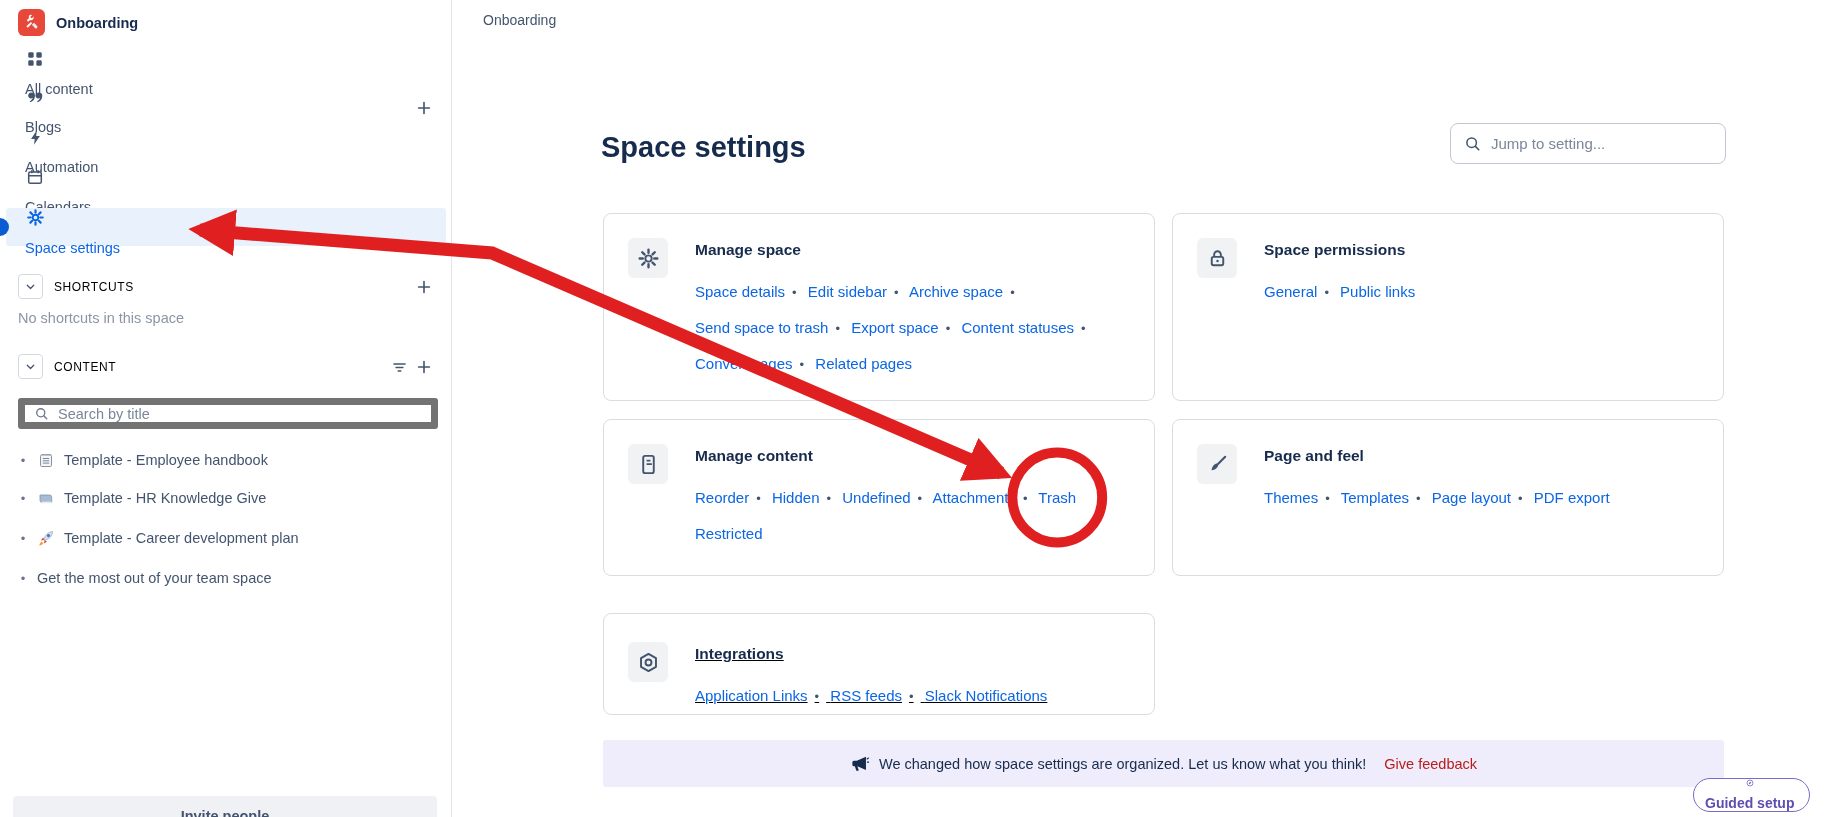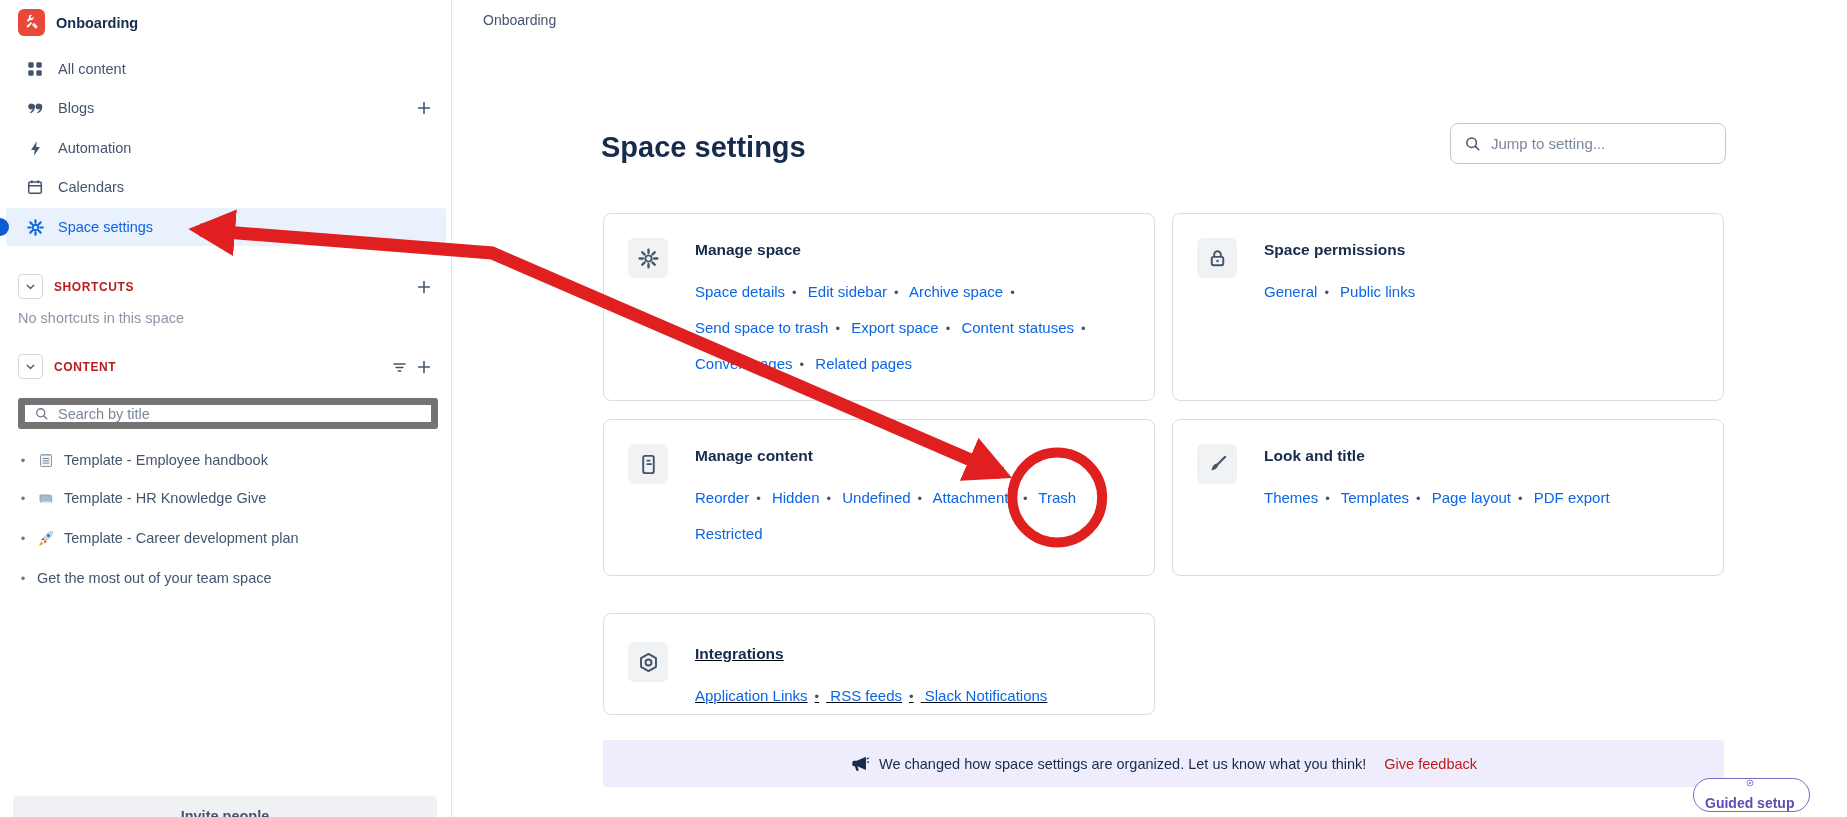--- a/index.html
+++ b/index.html
@@ -16,7 +16,7 @@
   .space-name { font-size:14.5px; font-weight:bold; color:#172B4D; }
 
   .nav-item { position:absolute; left:6px; width:440px; height:38px; border-radius:3px;
-    display:flex; align-items:center; gap:13px; padding-left:19px; cursor:pointer; color:#44546F; }
+    display:flex; gap:13px; padding-left:19px; cursor:pointer; color:#44546F;flex-direction:column; }
   .nav-item .nav-label { font-size:14.5px; }
   .nav-item.active { background:#E8F1FC; color:#0C66E4; }
   .nav-item.active .nav-label { color:#0C66E4; }

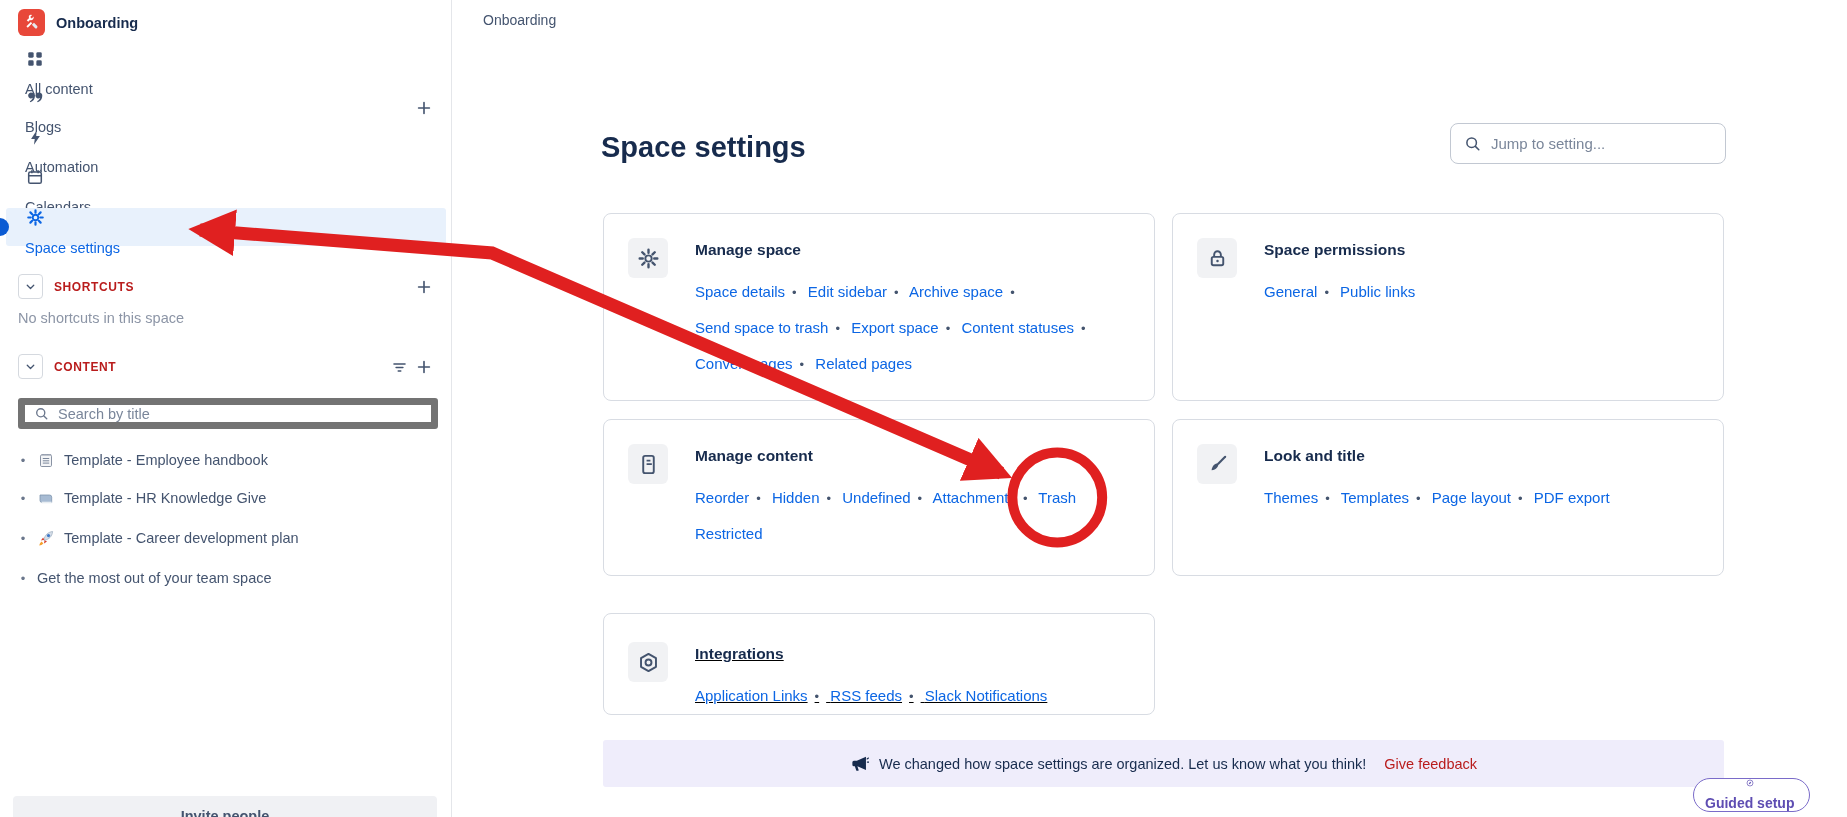--- a/index.html
+++ b/index.html
@@ -30,7 +30,7 @@
   .section-head { position:absolute; left:18px; display:flex; align-items:center; gap:11px; }
   .chev-box { width:25px; height:25px; border:1px solid #D5D9DF; border-radius:4px;
     display:flex; align-items:center; justify-content:center; color:#44546F; cursor:pointer; background:#fff; }
-  .section-label { font-size:12px; font-weight:bold; letter-spacing:0.6px; color:#b91c1c; }
+  .section-label { font-size:12px; font-weight:normal; letter-spacing:0.6px; color:#000000; }
 
   .empty-text { position:absolute; left:18px; top:310px; font-size:14.5px; color:#8C95A6; }
 

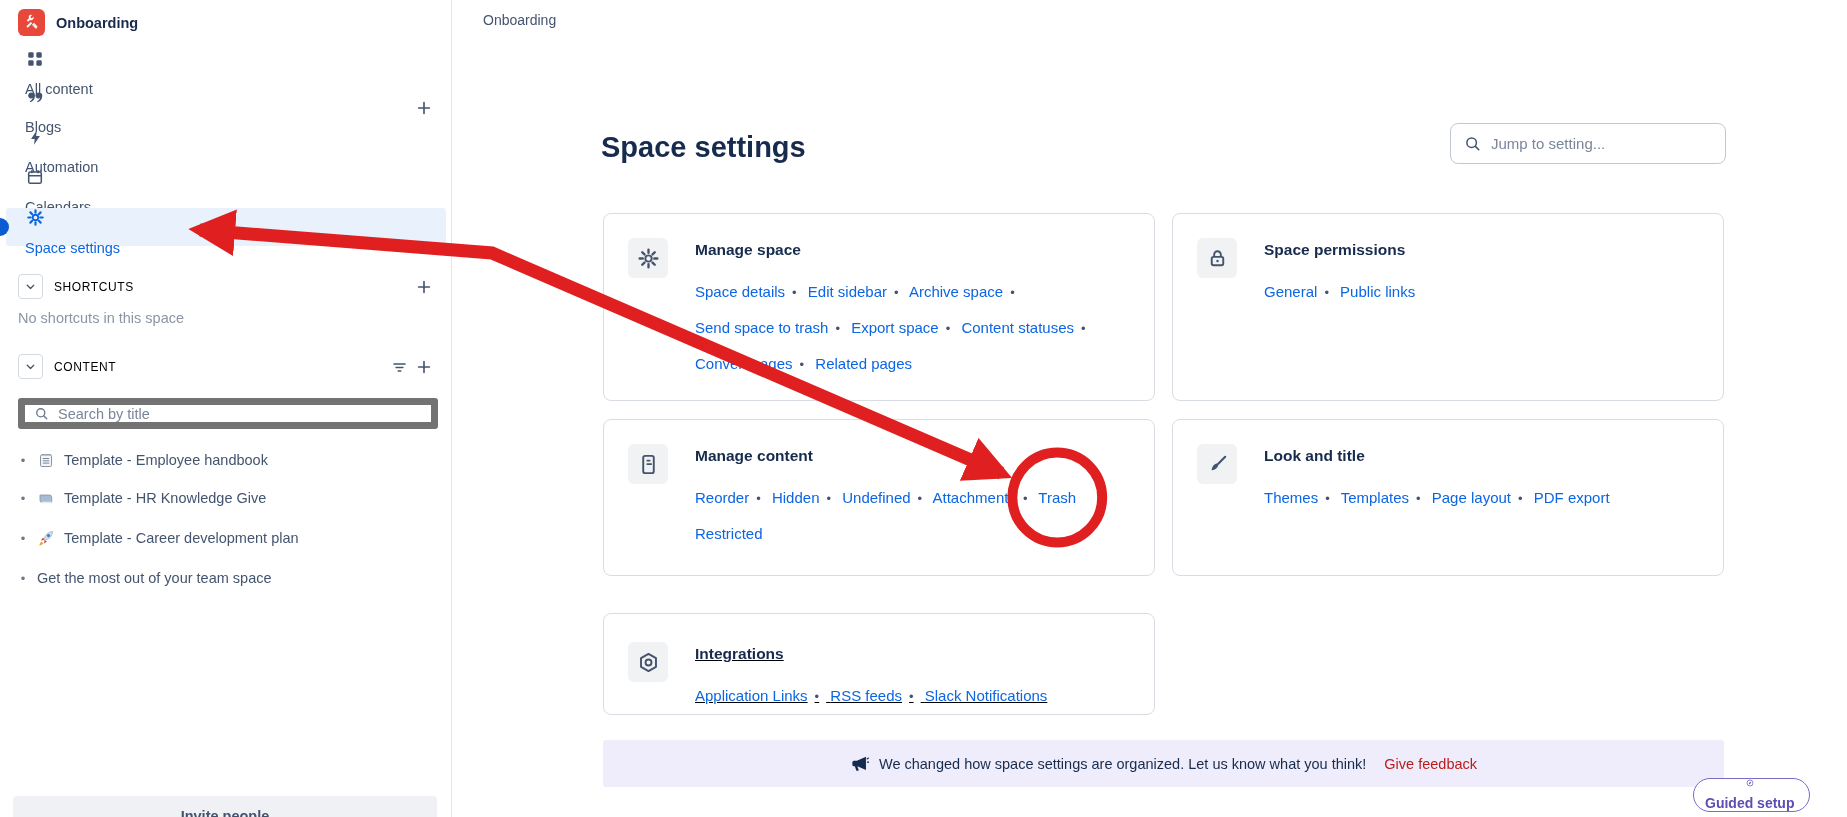--- a/index.html
+++ b/index.html
@@ -326,7 +326,7 @@
       </svg>
       </span>
     <div>
-      <div class="card-title">Look and title</div>
+      <div class="card-title">Page and feel</div>
       <div class="card-links">
         <span class="clink">Themes</span><span class="sep">•</span>
         <span class="clink">Templates</span><span class="sep">•</span>

